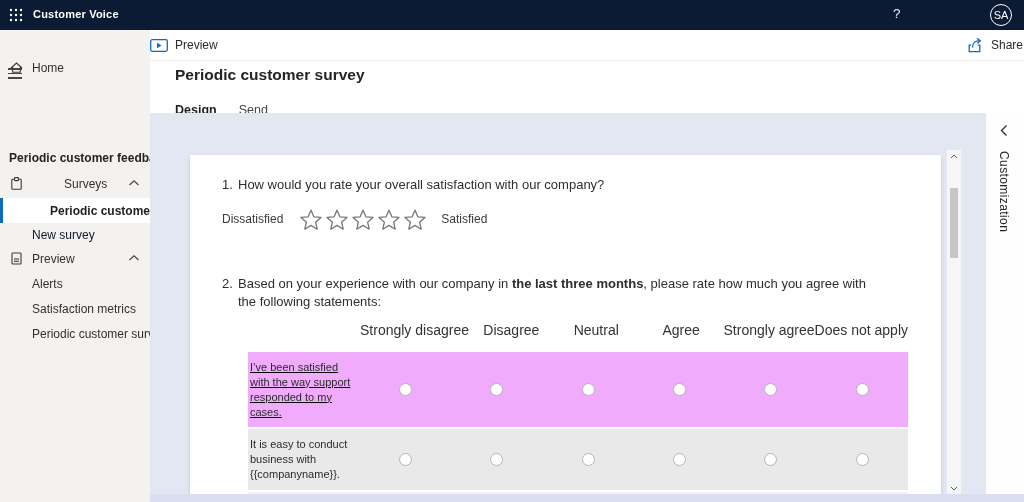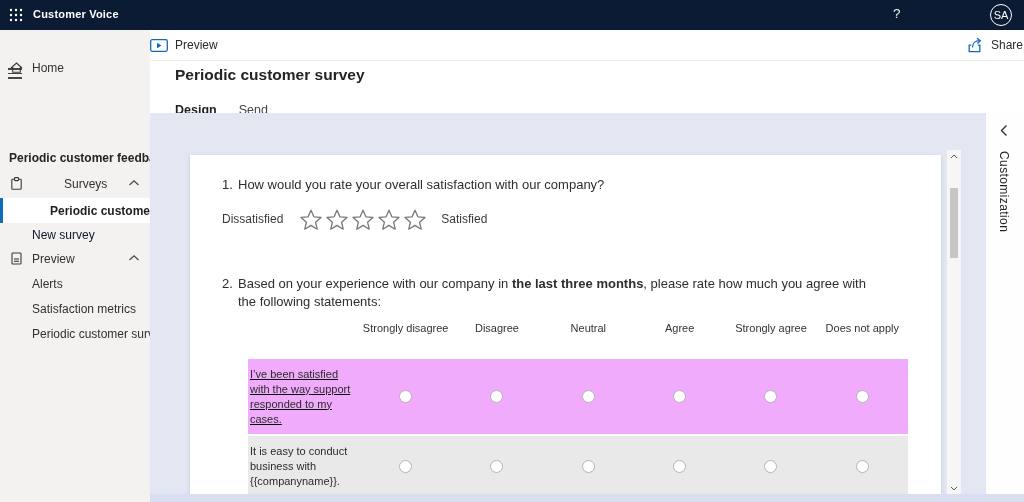--- a/index.html
+++ b/index.html
@@ -54,7 +54,7 @@
   .q2 .q-text { width:630px; }
 
   .ltable { position:absolute; left:58px; top:167px; width:660px; }
-  .lhead { display:flex; height:20px; margin-bottom:17px; font-size:11px; color:#333; }
+  .lhead { display:flex; height:20px; margin-bottom:10px; font-size:14px; color:#333; }
   .lhead .stmt-col { width:112px; }
   .lhead .opt-col { flex:1; text-align:center; white-space:nowrap; }
   .lrow { display:flex; margin-bottom:2px; align-items:center; }

